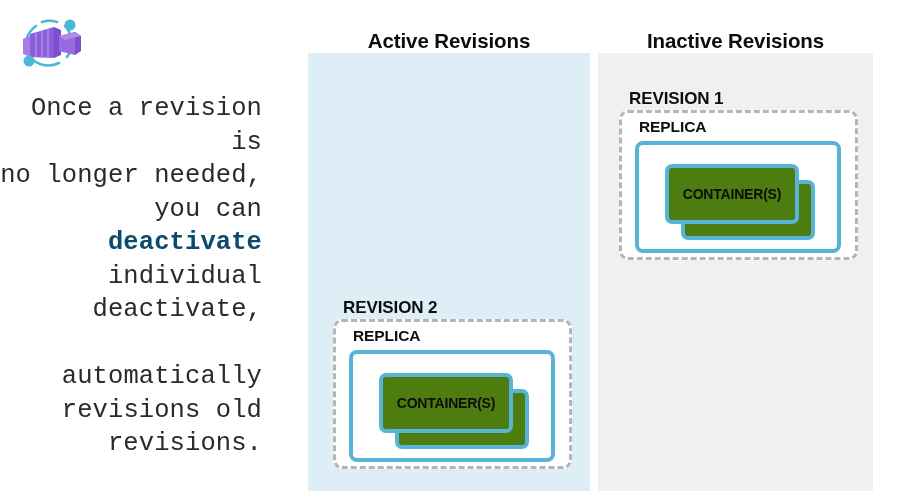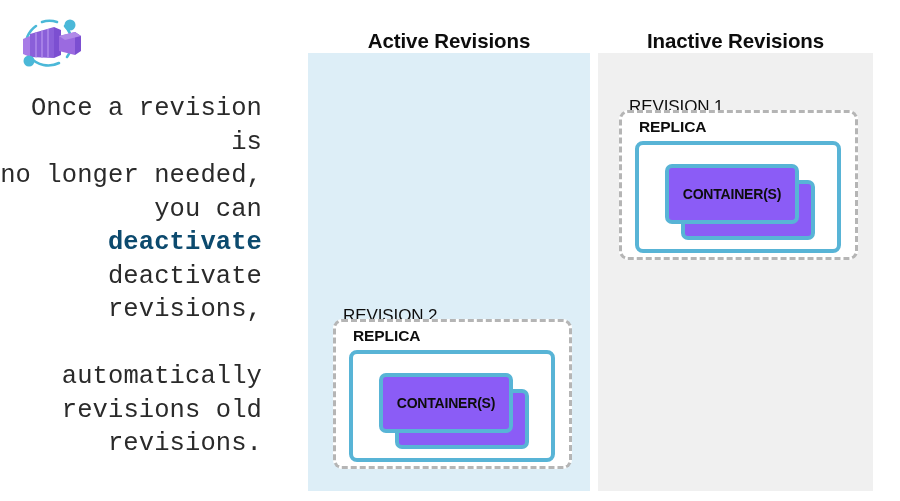--- a/index.html
+++ b/index.html
@@ -81,9 +81,9 @@
   .revision-label {
     position: absolute;
     left: 10px;
-    top: 12px;
+    top: 4px;
     font-size: 17px;
-    font-weight: 400;
+    font-weight: 700;
     color: #0d0d0d;
     letter-spacing: -0.1px;
     white-space: nowrap;

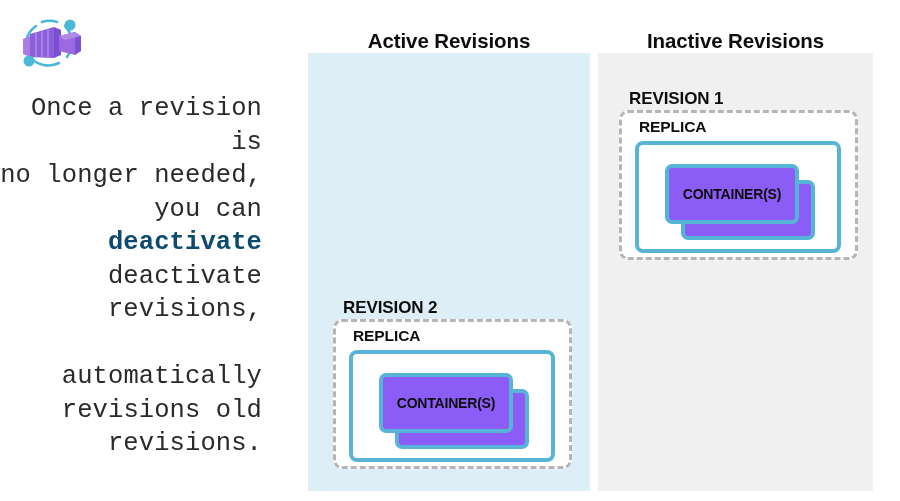--- a/index.html
+++ b/index.html
@@ -136,7 +136,7 @@
     height: 60px;
     border: 4px solid #58b4d6;
     border-radius: 7px;
-    background: #8b5cf6;
+    background: #4d7c0f;
     box-sizing: border-box;
   }
   .container-card.back {

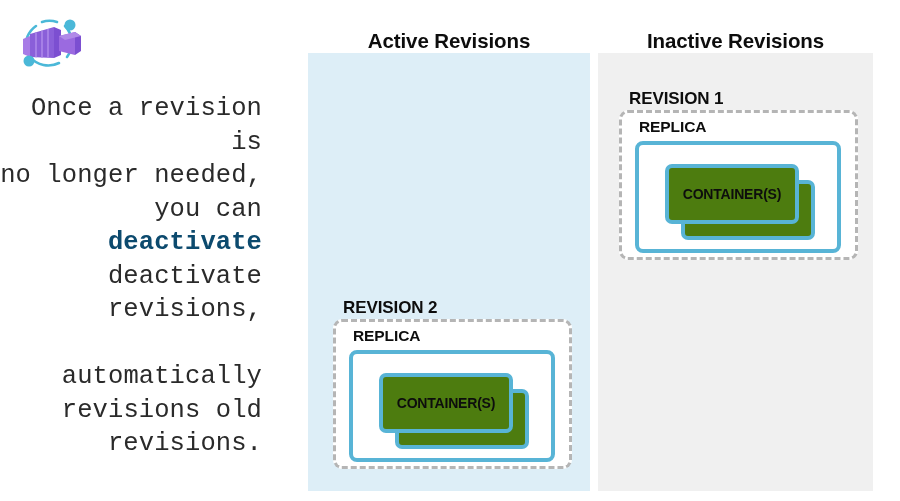--- a/index.html
+++ b/index.html
@@ -195,7 +195,7 @@
   <span>Once a revision is</span><br>
   <span>no longer needed,</span><br>
   <span>you can </span><b>deactivate</b><br>
-  <span>deactivate revisions,</span><br>
+  <span>individual deactivate,</span><br>
   <br>
   <span>automatically</span><br>
   <span>revisions old</span><br>

